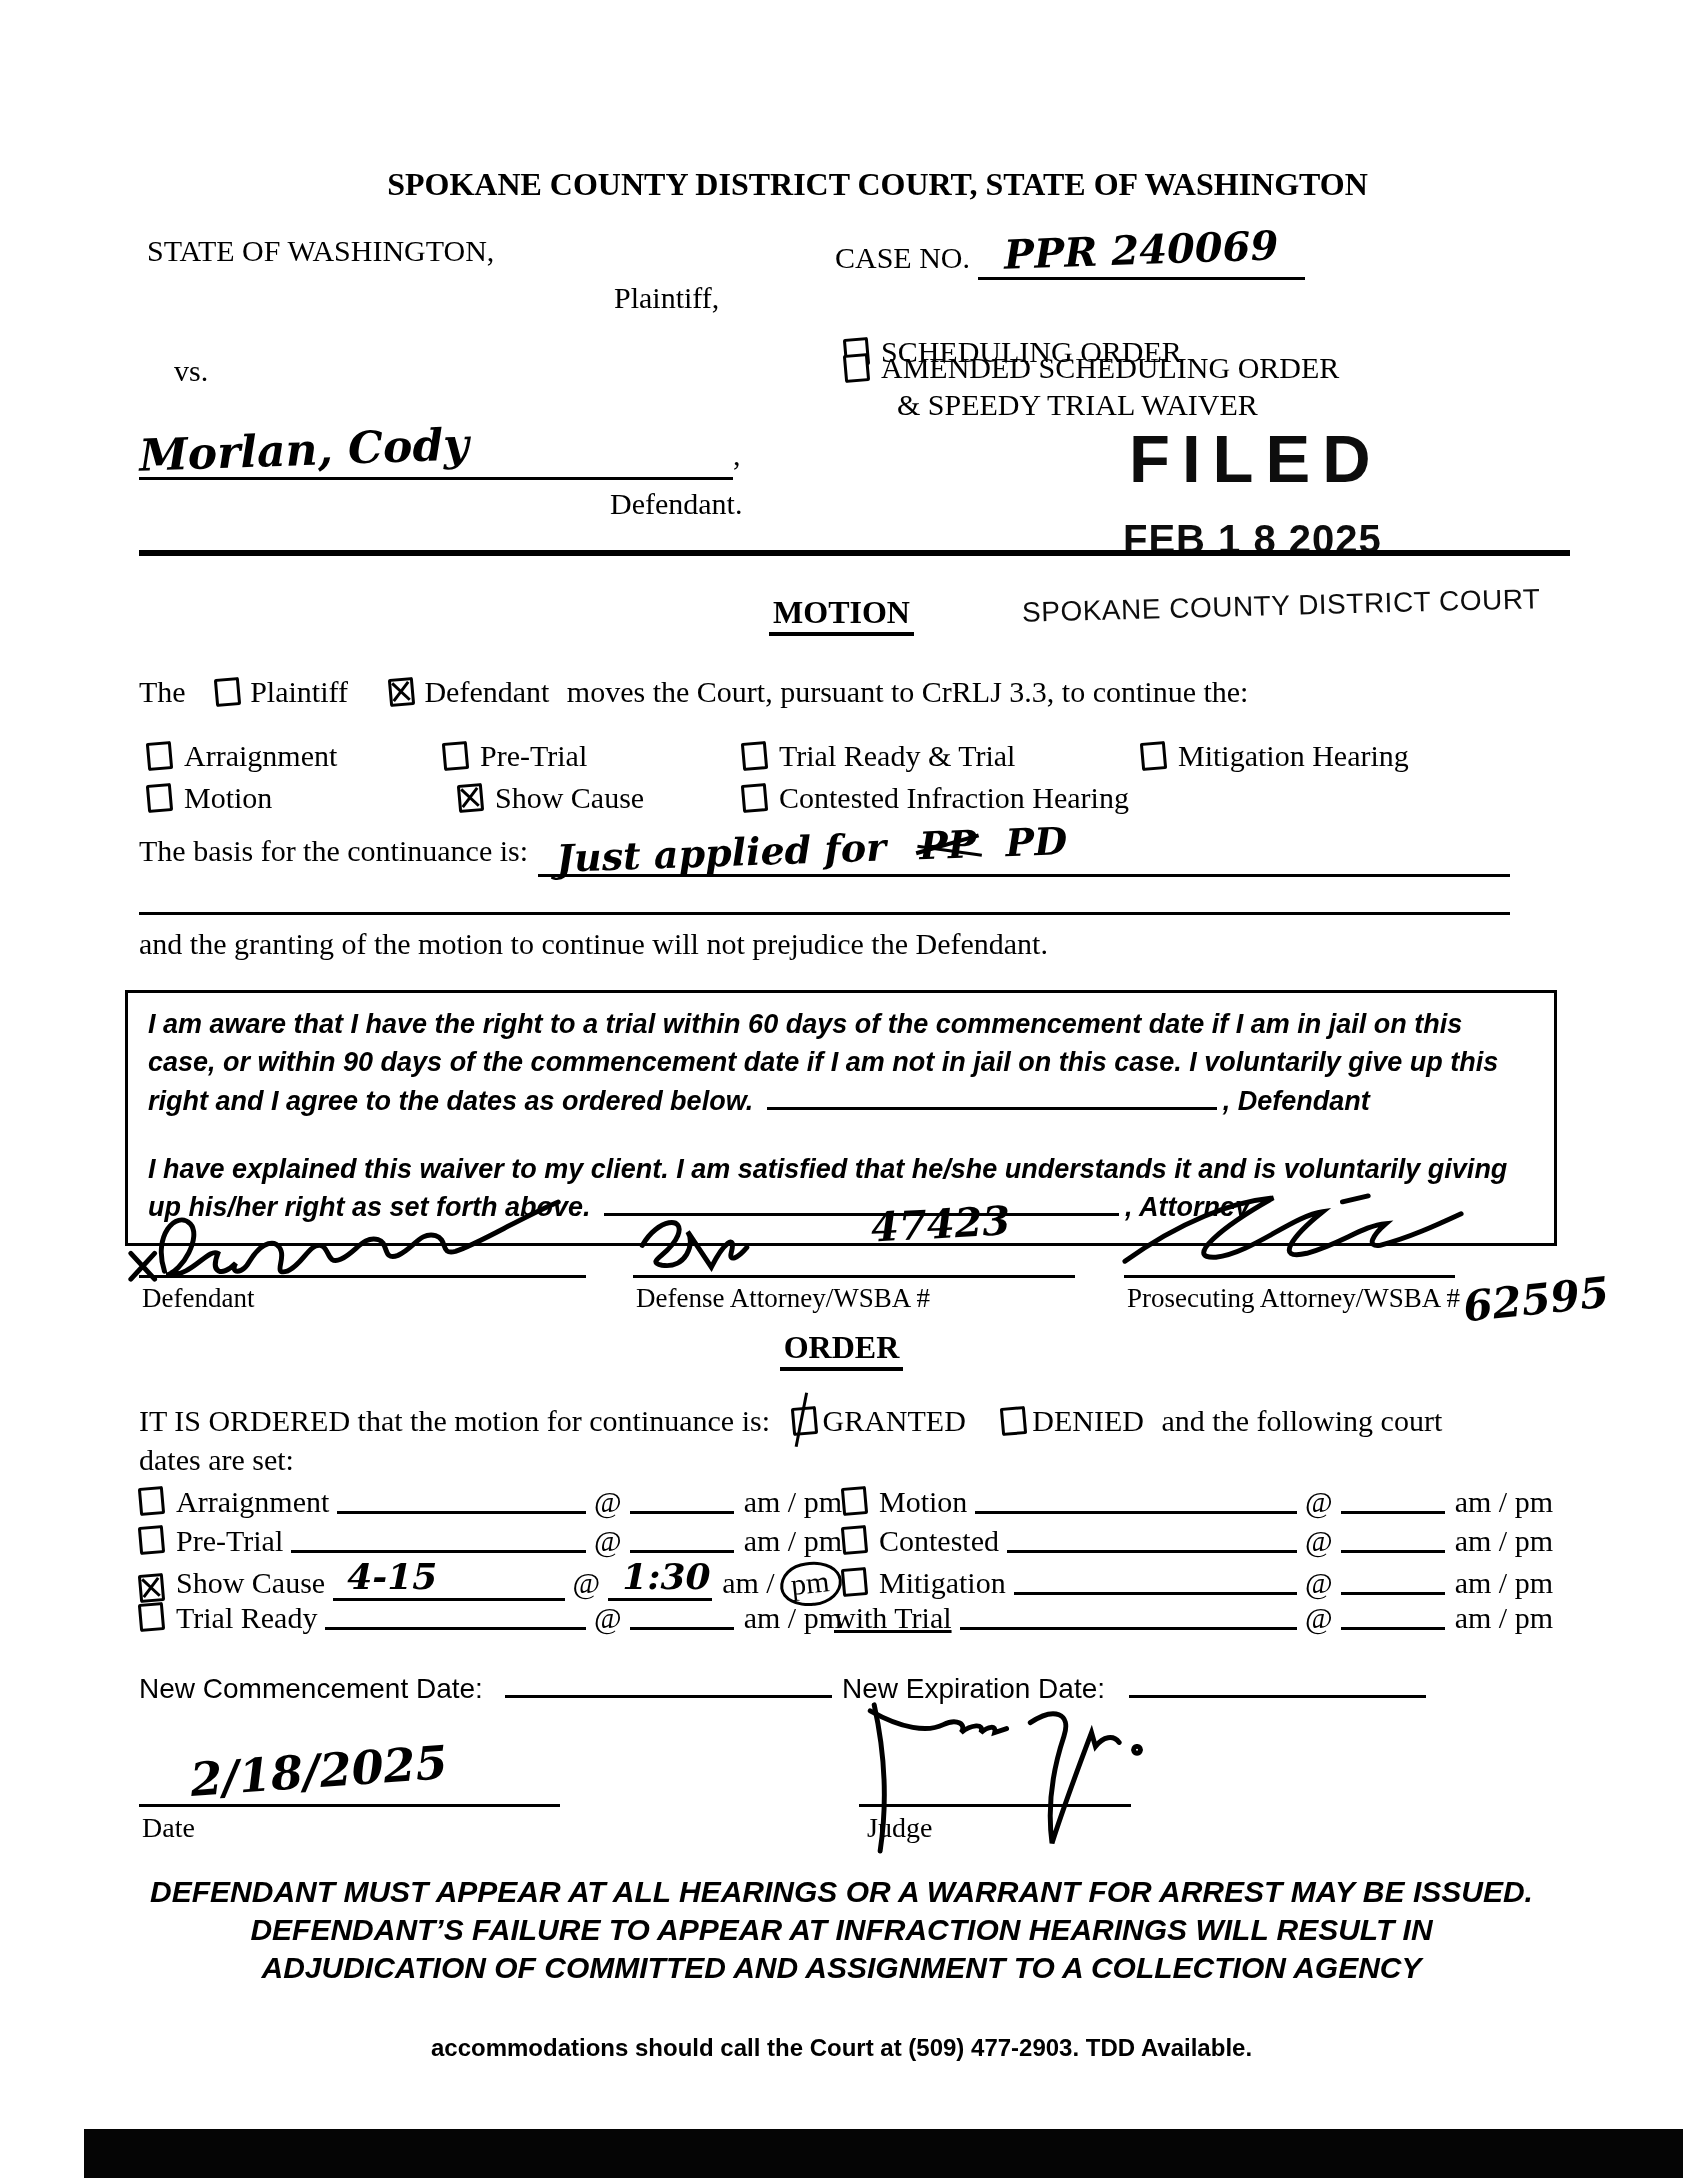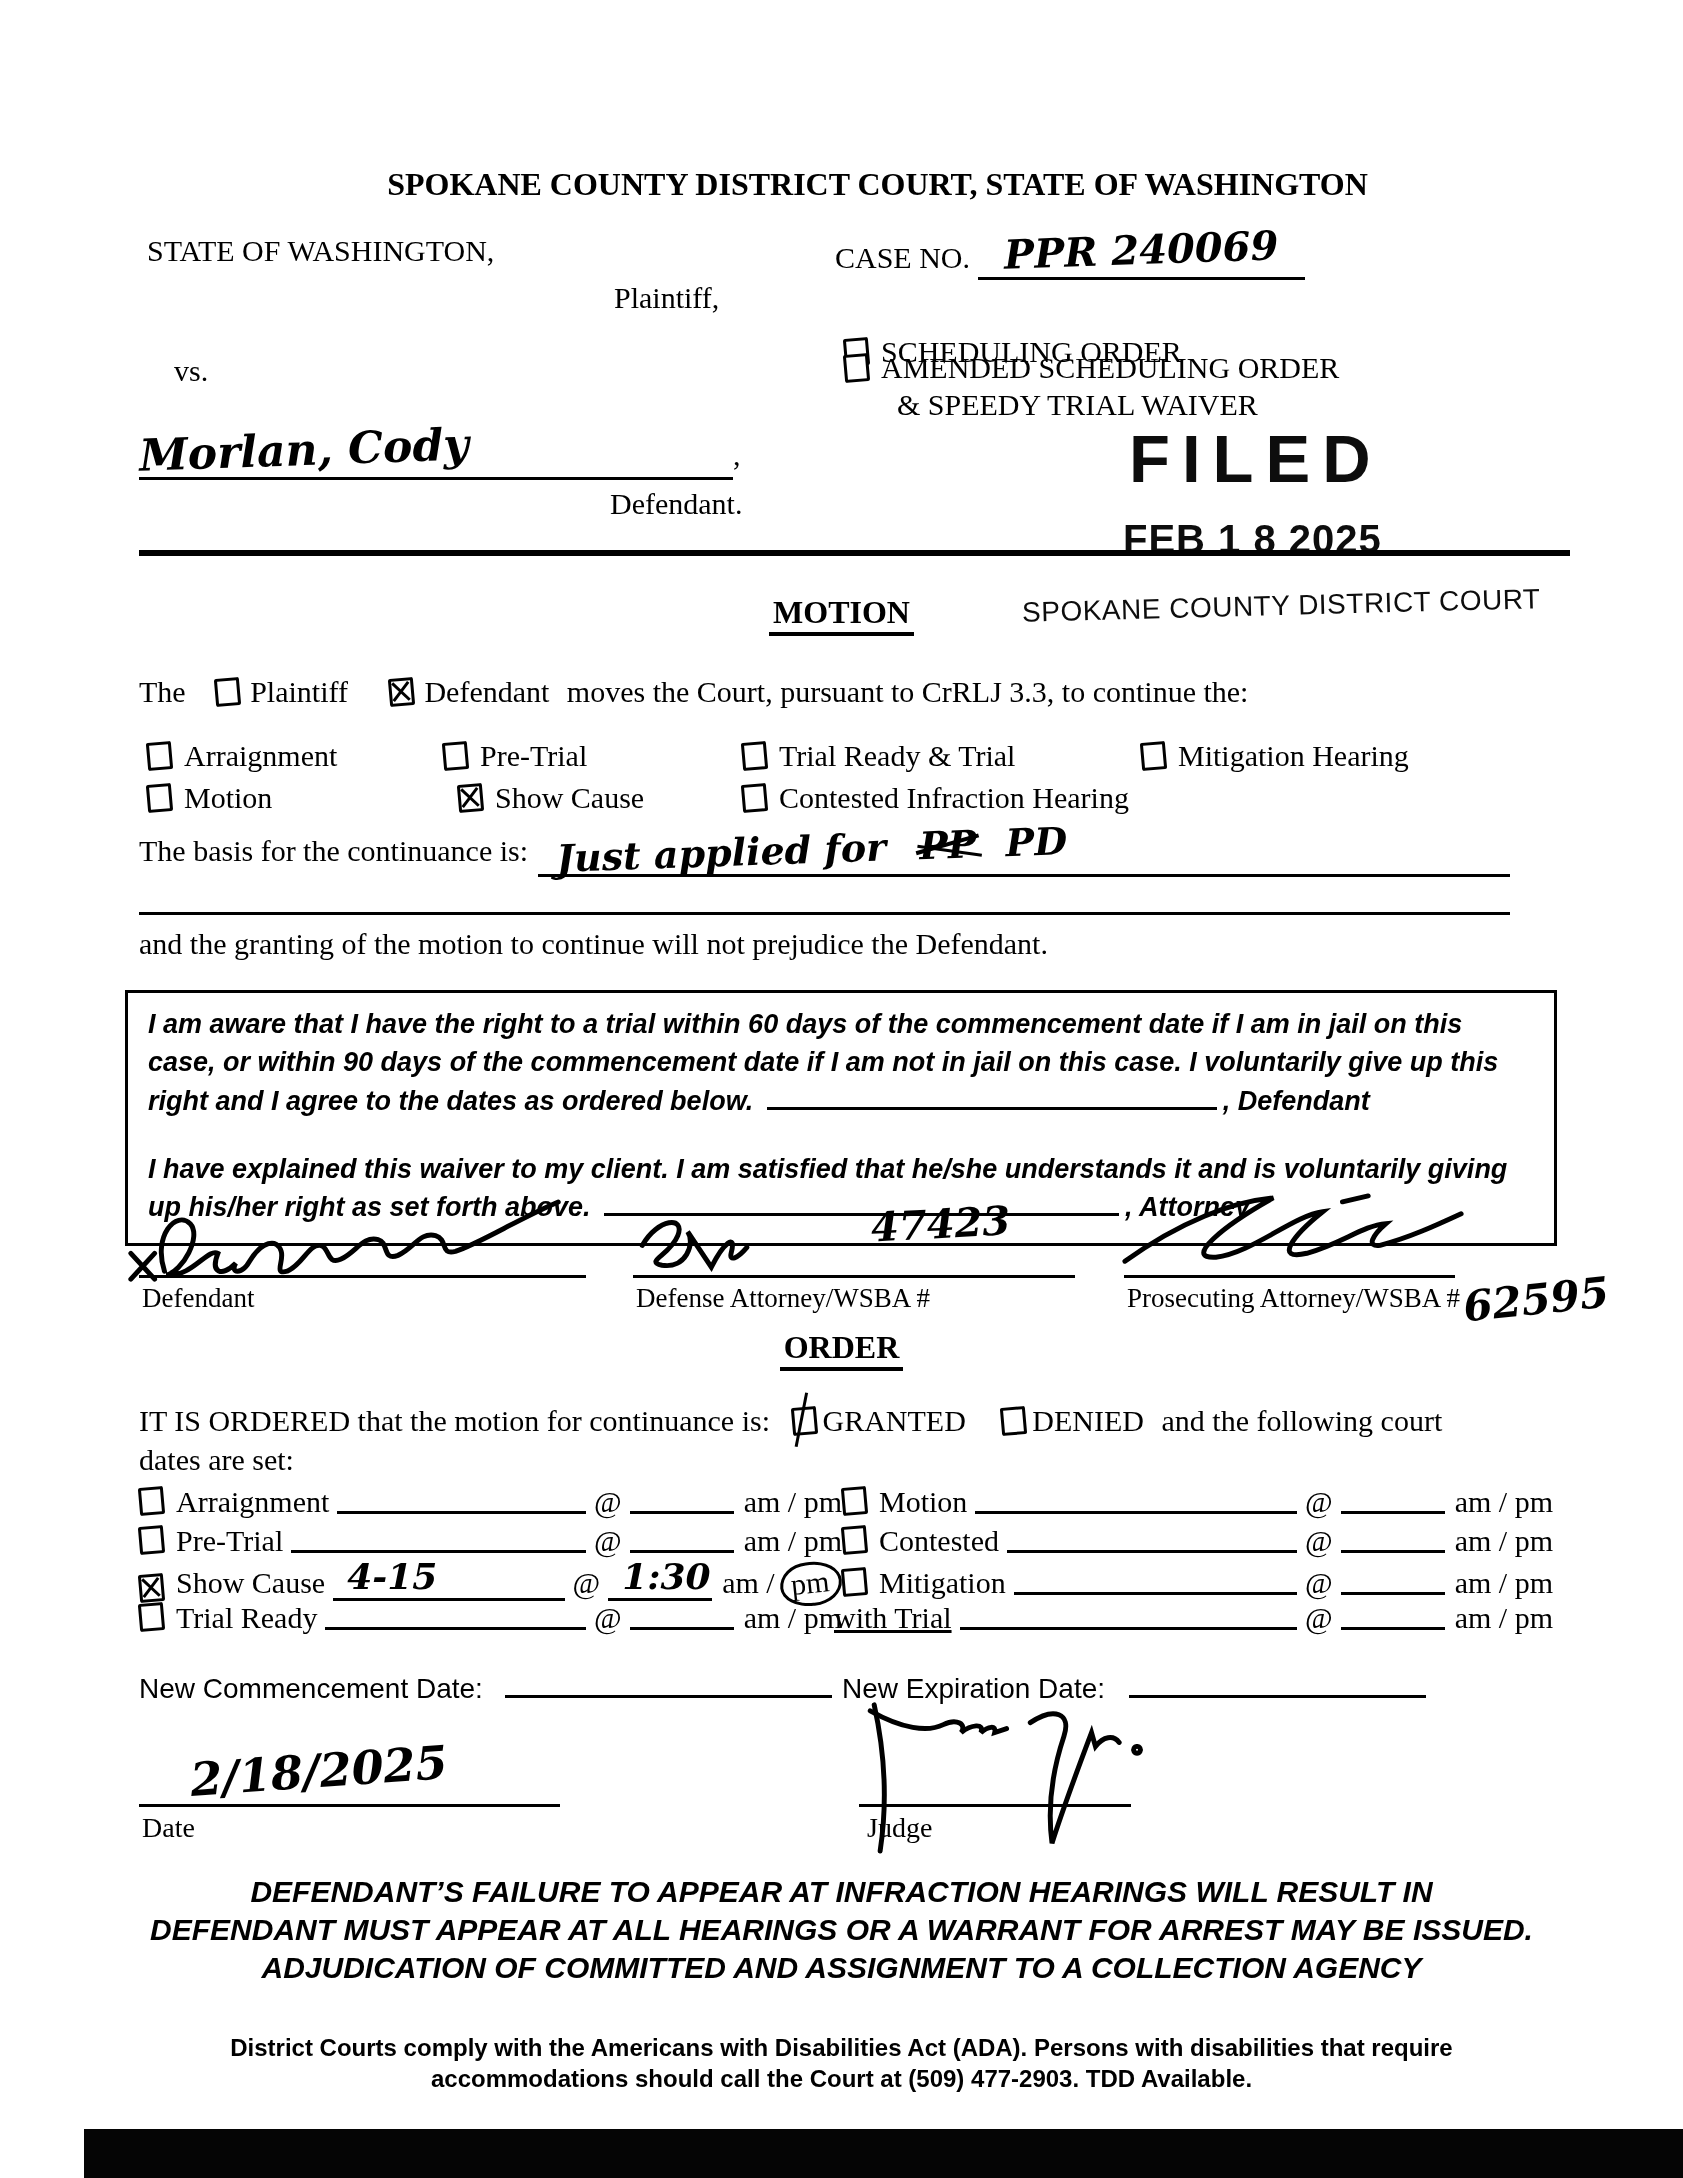--- a/index.html
+++ b/index.html
@@ -280,8 +280,8 @@
   <div class="abs" style="left:867px;top:1812px;font-size:28px;">Judge</div>
 
   <div class="abs center sans b i" style="top:1873px;font-size:30px;line-height:38px;">
+    <div>DEFENDANT MUST APPEAR AT ALL HEARINGS OR A WARRANT FOR ARREST MAY BE ISSUED.</div>
     <div>DEFENDANT’S FAILURE TO APPEAR AT INFRACTION HEARINGS WILL RESULT IN</div>
-    <div>DEFENDANT MUST APPEAR AT ALL HEARINGS OR A WARRANT FOR ARREST MAY BE ISSUED.</div>
     <div>ADJUDICATION OF COMMITTED AND ASSIGNMENT TO A COLLECTION AGENCY</div>
   </div>
 

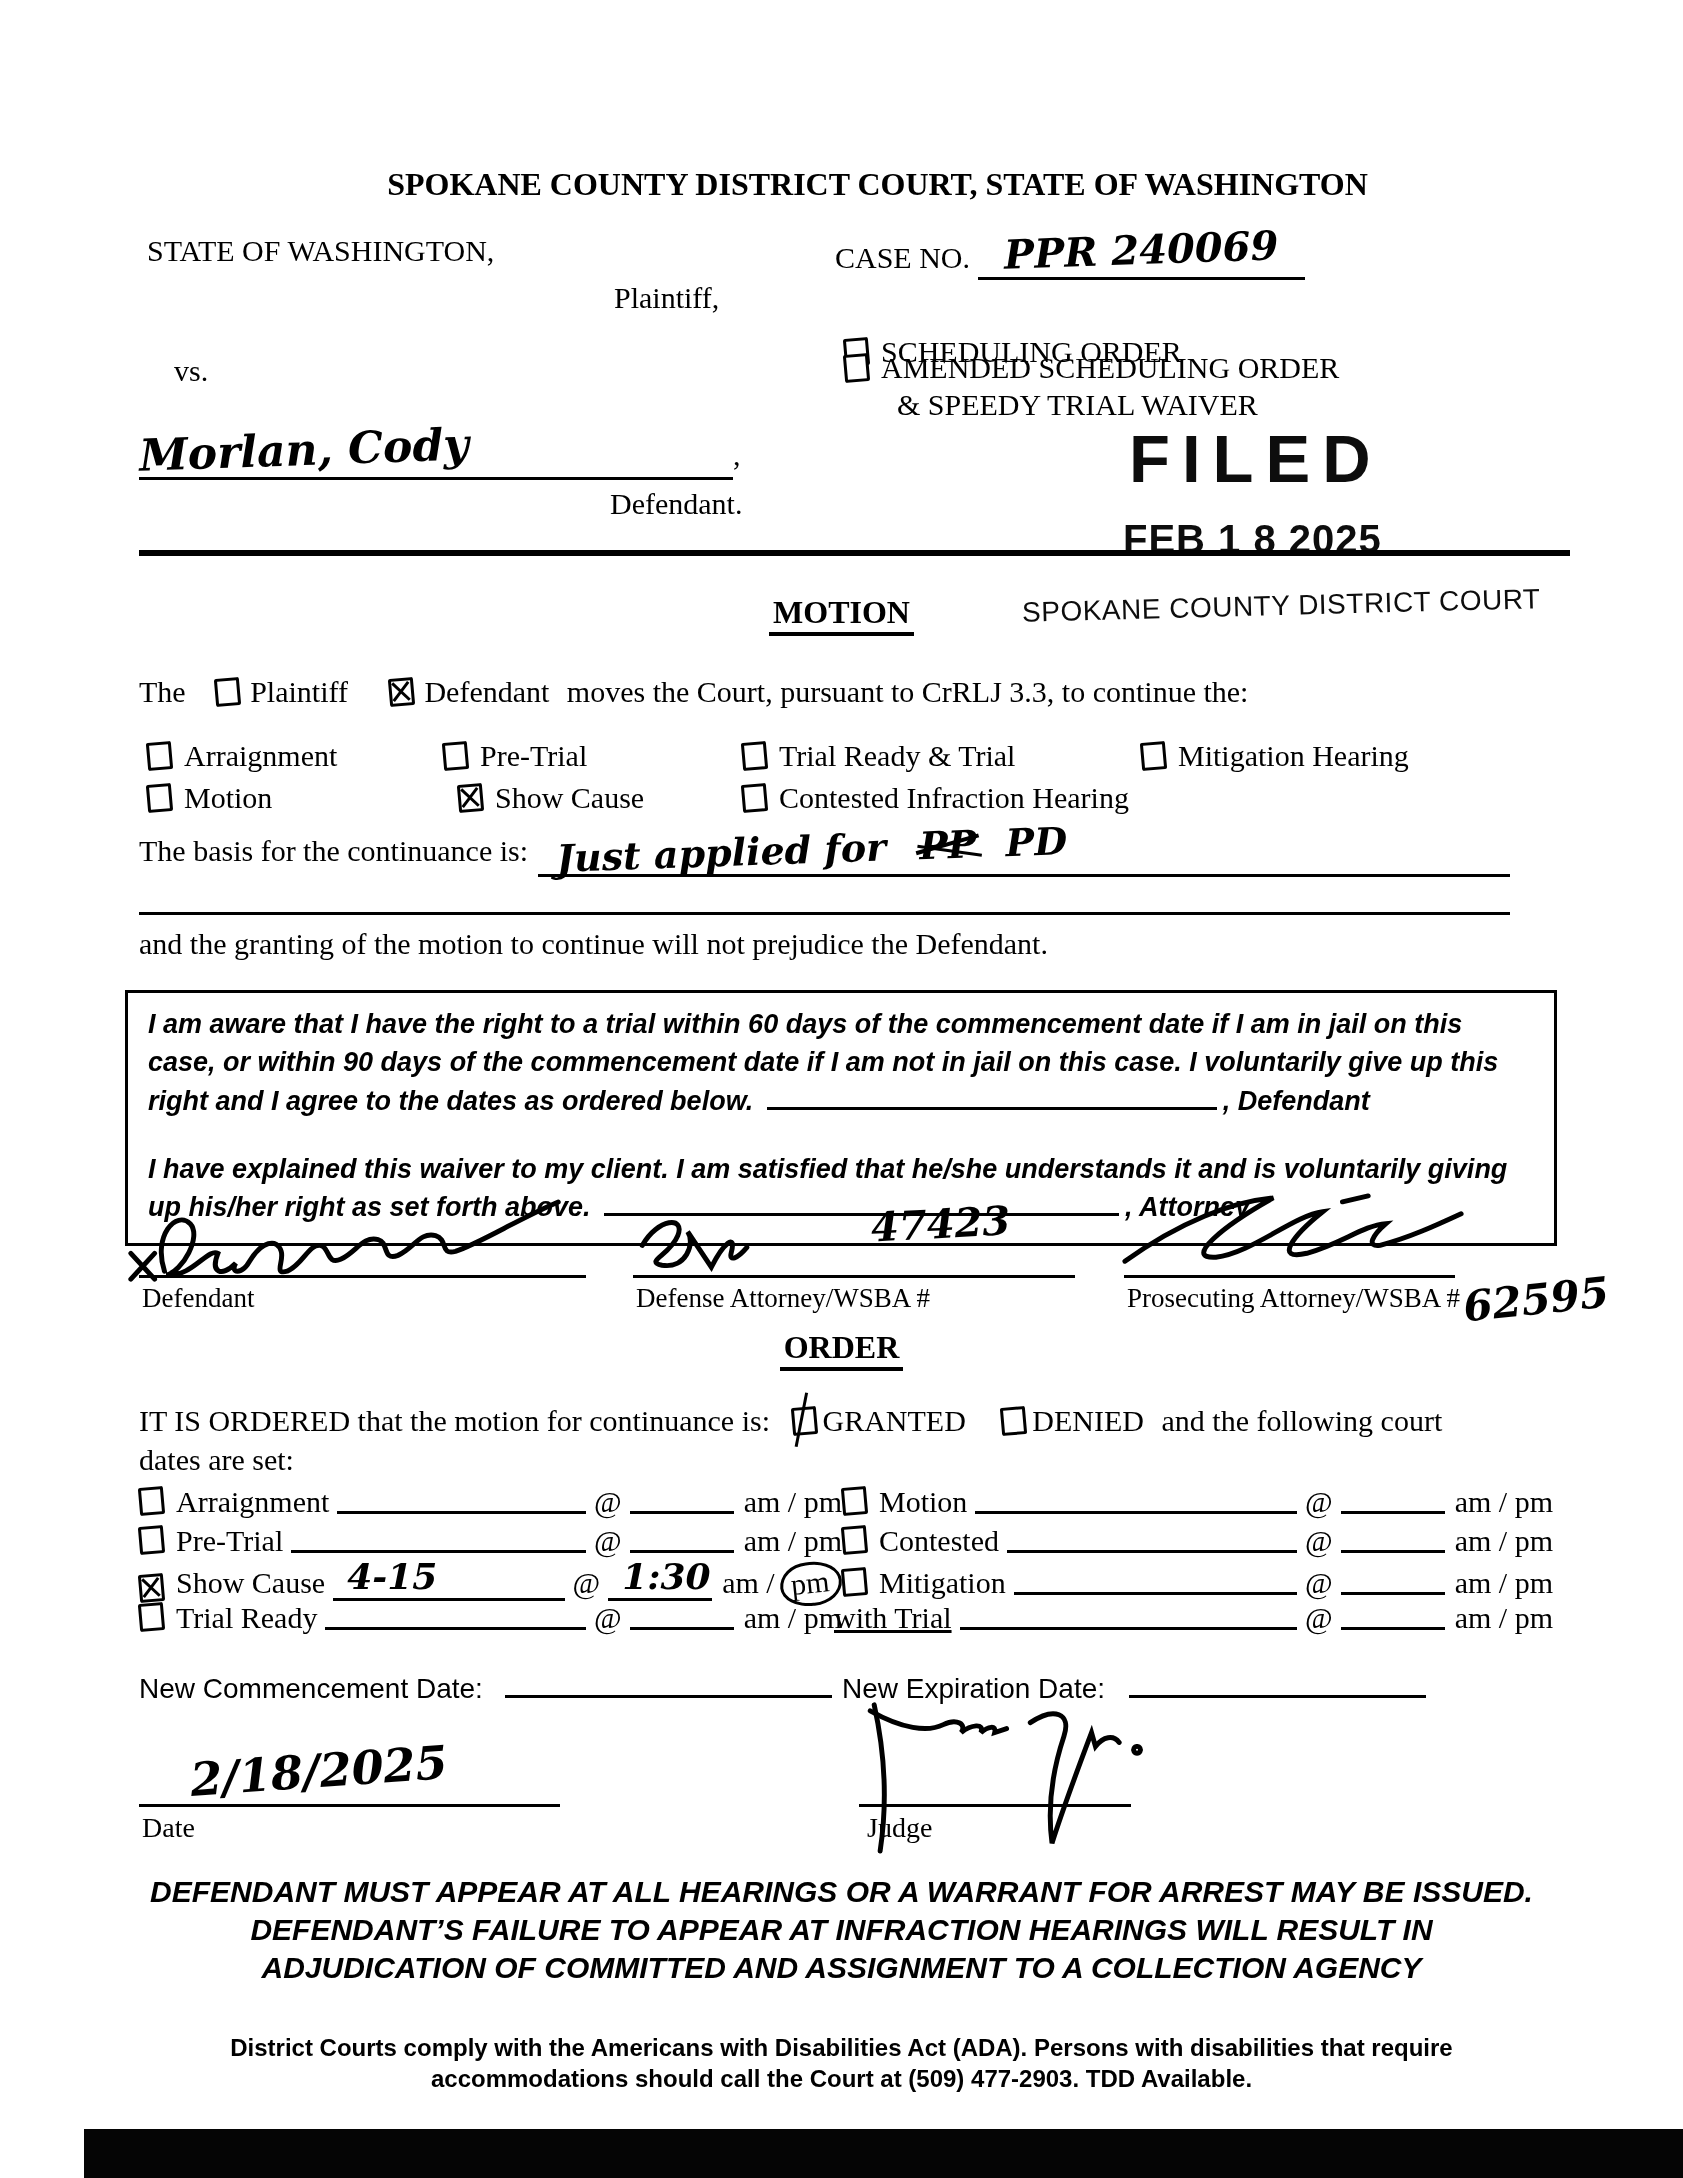--- a/index.html
+++ b/index.html
@@ -286,7 +286,6 @@
   </div>
 
   <div class="abs center sans b" style="top:2032px;font-size:24px;line-height:31px;">
-    <div>District Courts comply with the Americans with Disabilities Act (ADA).  Persons with disabilities that require</div>
     <div>accommodations should call the Court at (509) 477-2903.  TDD Available.</div>
   </div>
 

